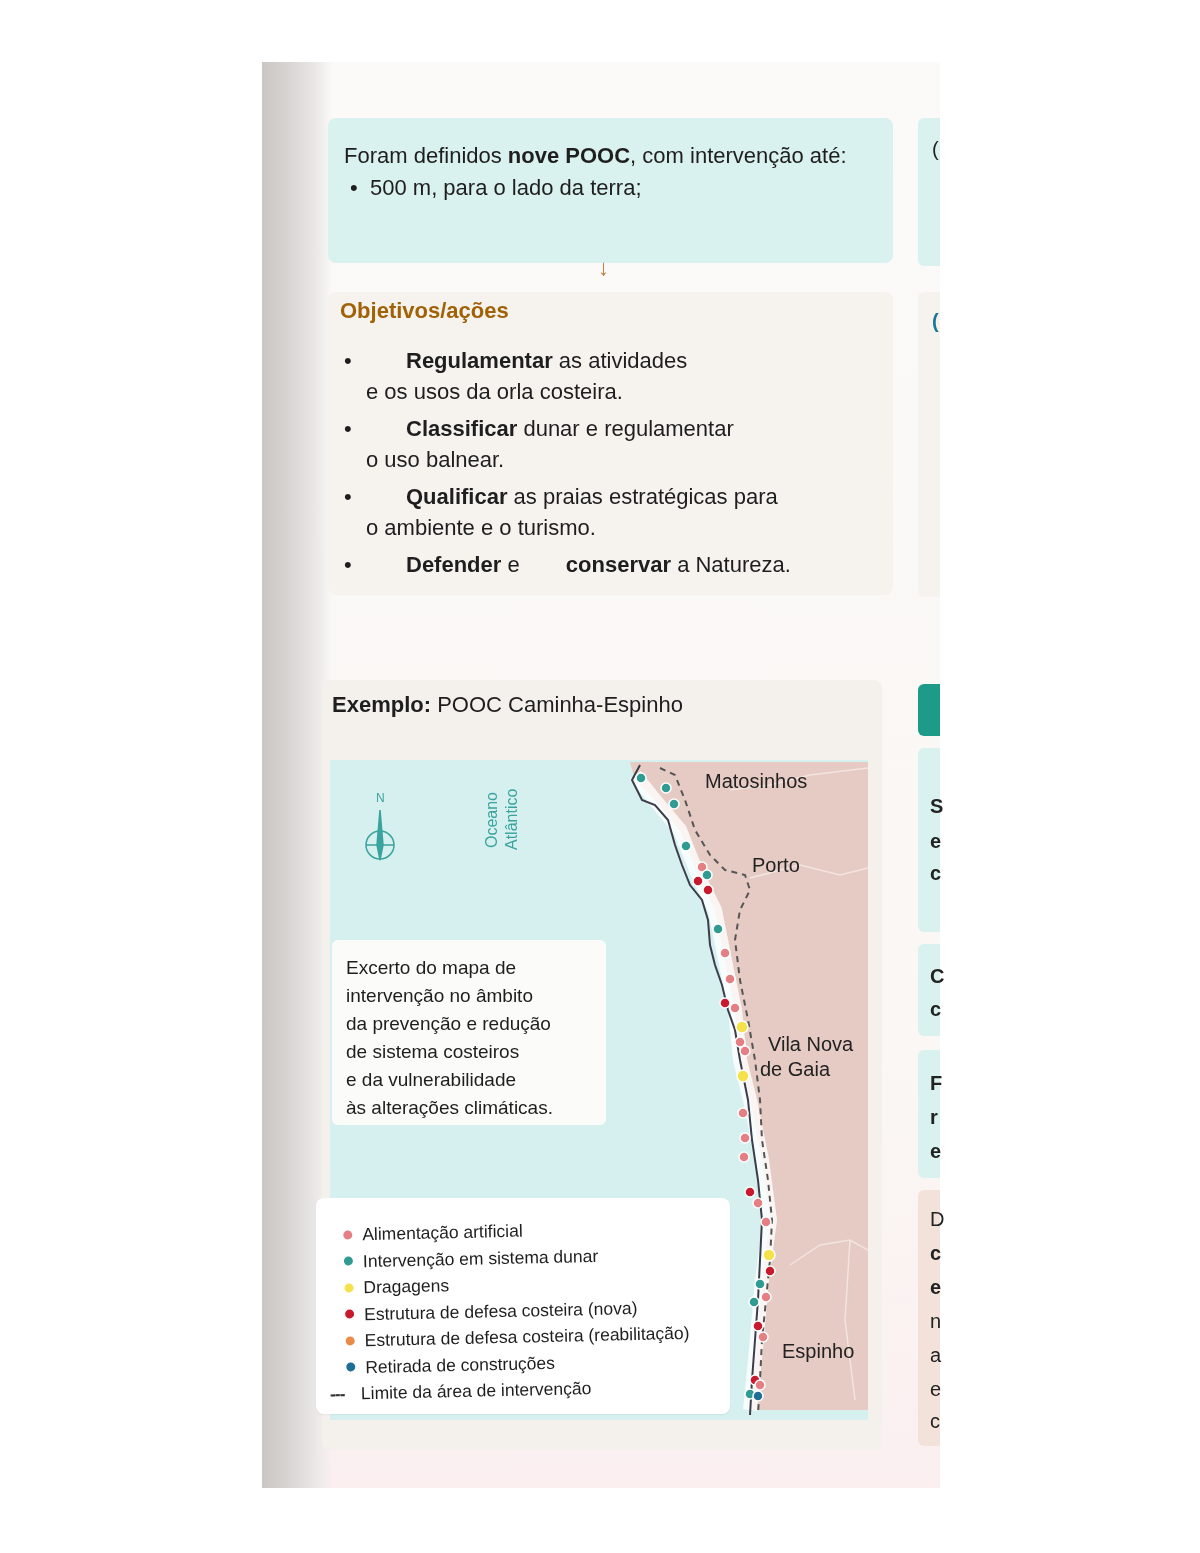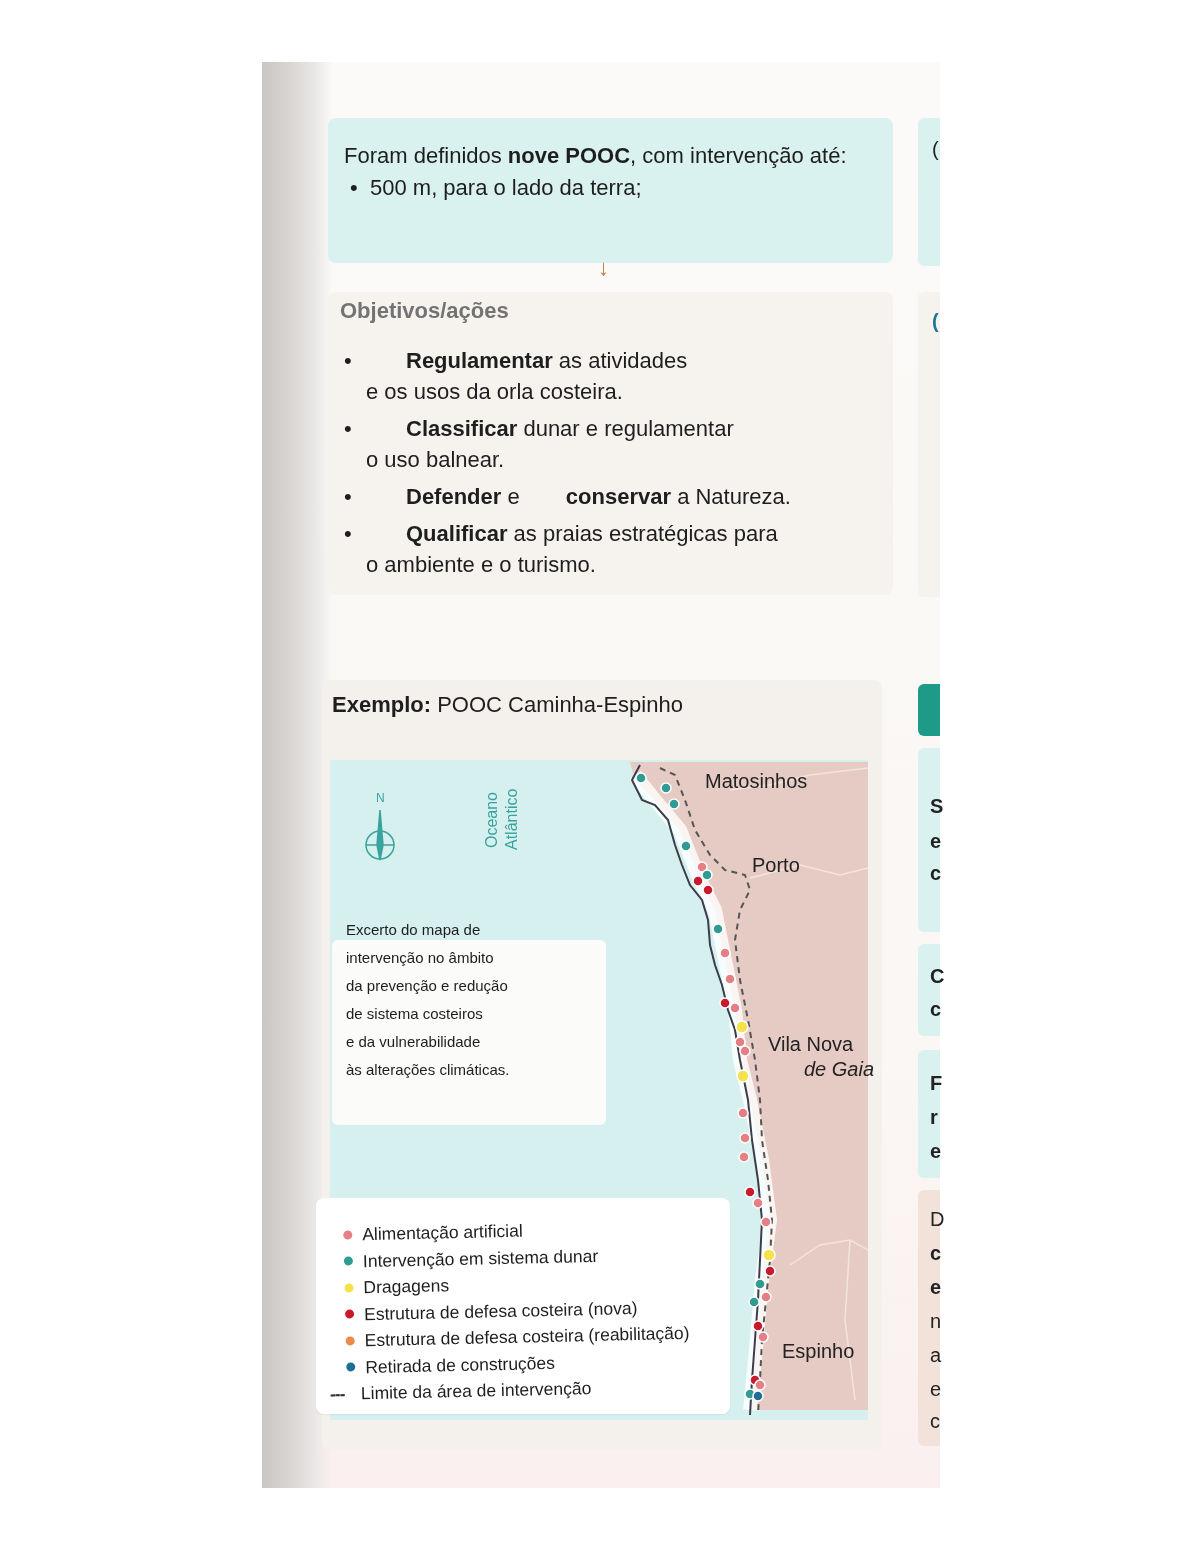--- a/index.html
+++ b/index.html
@@ -29,7 +29,7 @@
     position:absolute; left:328px; top:292px; width:565px; height:303px;
     background:#f6f3ef; border-radius:8px;
   }
-  .obj-title { position:absolute; left:340px; top:298px; font-size:22px; font-weight:bold; color:#737373; }
+  .obj-title { position:absolute; left:340px; top:298px; font-size:22px; font-weight:bold; color:#a16207; }
   .obj-list { position:absolute; left:344px; top:345px; margin:0; padding:0; list-style:none; font-size:22px; line-height:31px; }
   .obj-list li { position:relative; padding-left:22px; margin-bottom:6px; }
   .obj-list li::before { content:"•"; position:absolute; left:0; top:0; }

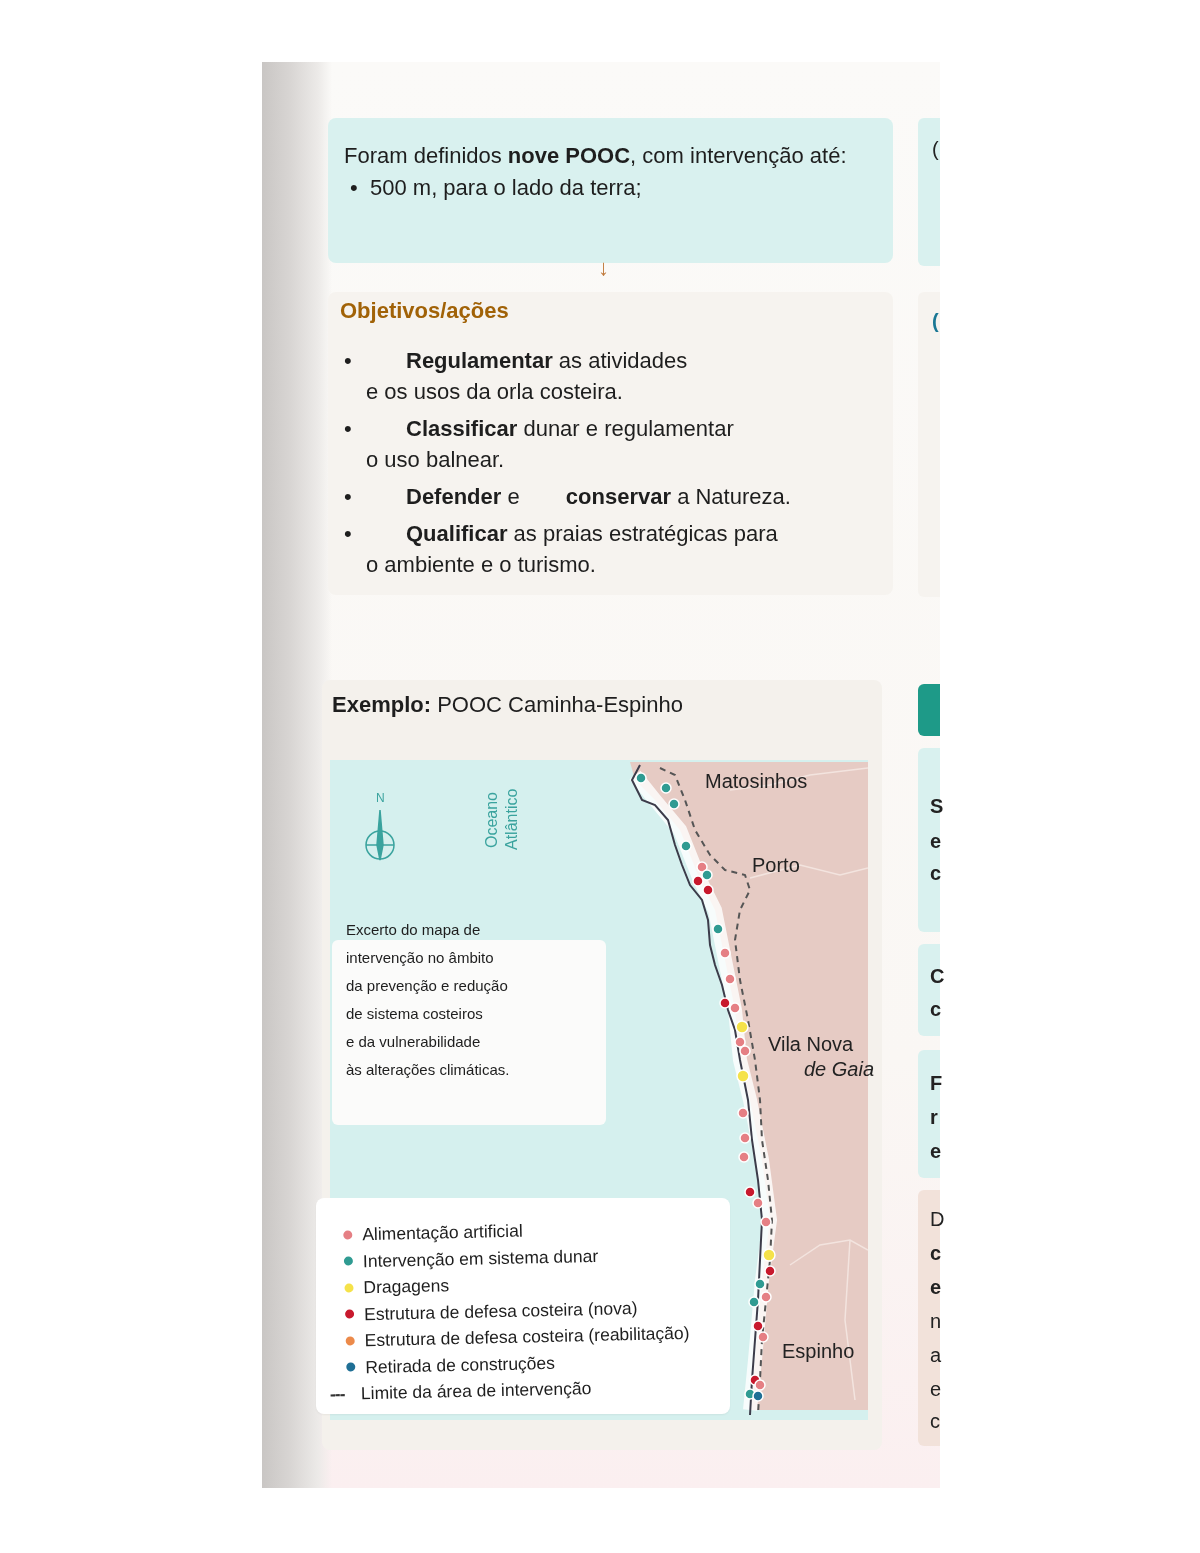--- a/index.html
+++ b/index.html
@@ -84,8 +84,8 @@
 <ul class="obj-list">
   <li><b>Regulamentar</b><span> as atividades</span><br><span>e os usos da orla costeira.</span></li>
   <li><b>Classificar</b><span> dunar e regulamentar</span><br><span>o uso balnear.</span></li>
+  <li><b>Qualificar</b><span> as praias estratégicas para</span><br><span>o ambiente e o turismo.</span></li>
   <li><b>Defender</b><span> e </span><b>conservar</b><span> a Natureza.</span></li>
-  <li><b>Qualificar</b><span> as praias estratégicas para</span><br><span>o ambiente e o turismo.</span></li>
 </ul>
 
 <div class="box-example"></div>

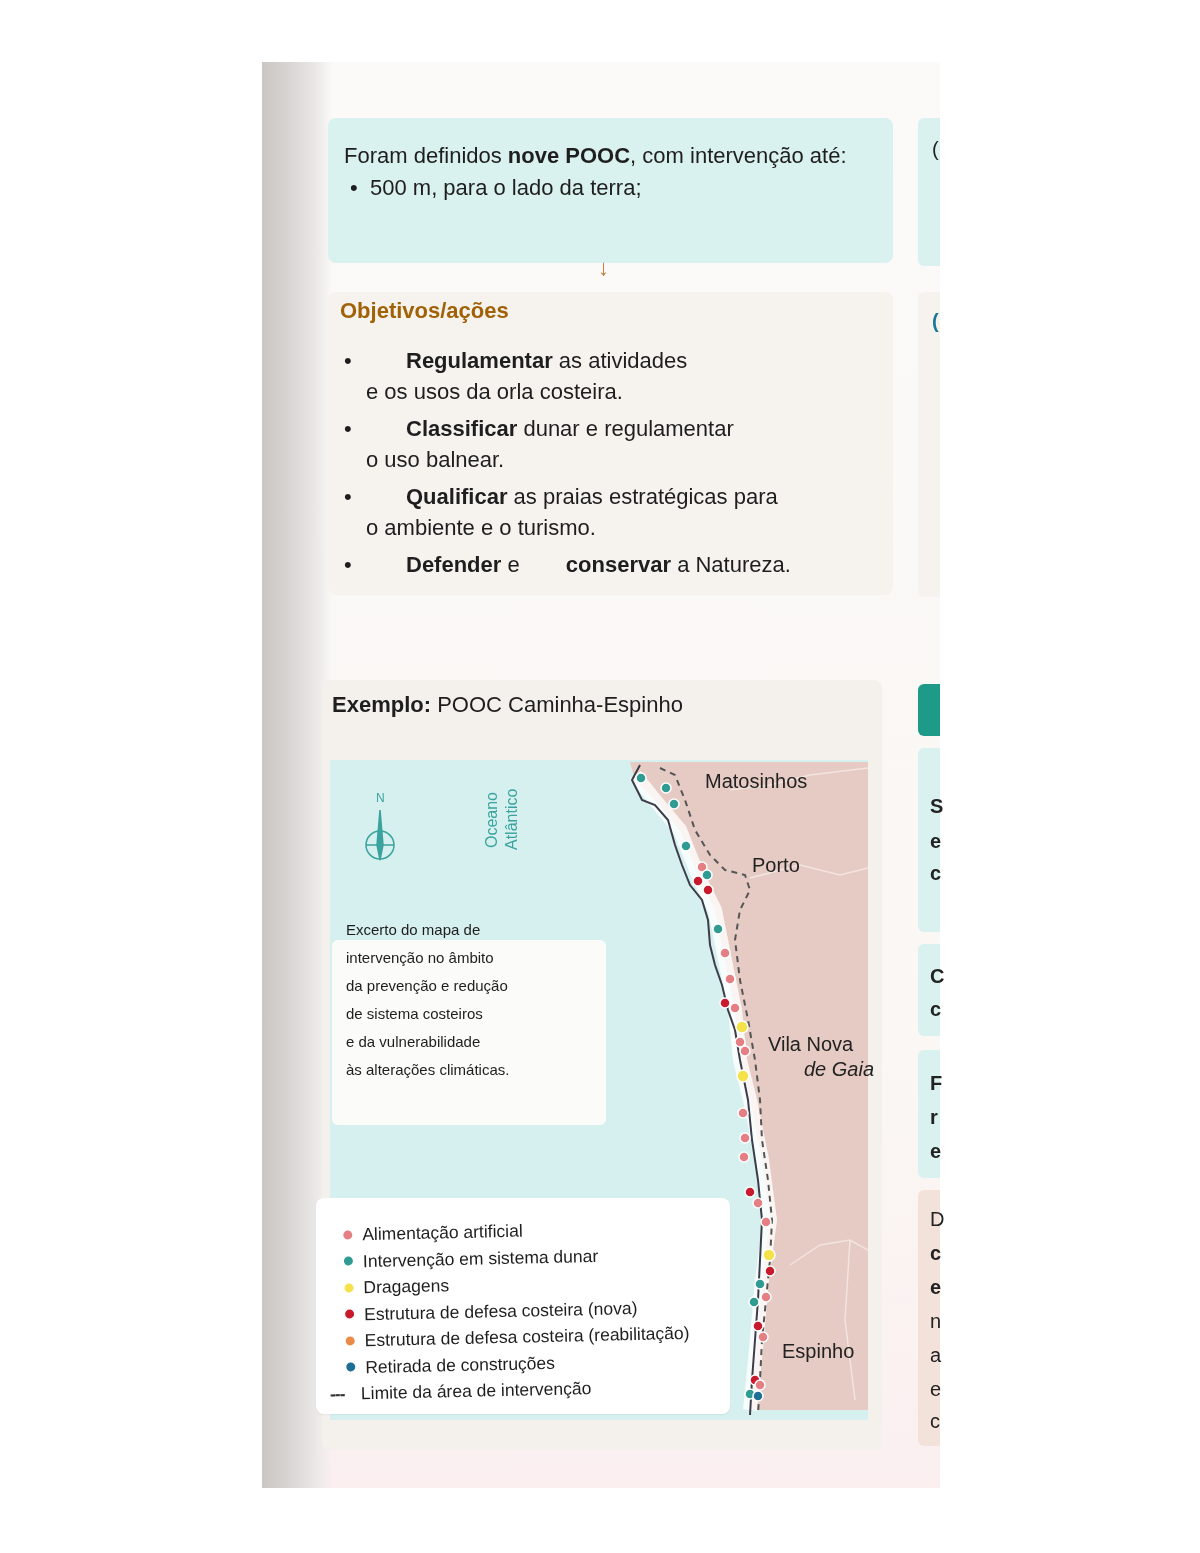--- a/index.html
+++ b/index.html
@@ -52,7 +52,7 @@
     position:absolute; left:332px; top:940px; width:274px; height:185px;
     background:#fbfbfa; border-radius:6px;
   }
-  .caption-text { position:absolute; left:346px; top:916px; font-size:15px; line-height:28px; width:260px; }
+  .caption-text { position:absolute; left:346px; top:954px; font-size:19px; line-height:28px; width:260px; }
   .legend-box {
     position:absolute; left:316px; top:1198px; width:414px; height:216px;
     background:#ffffff; border-radius:8px; box-shadow:0 1px 2px rgba(0,0,0,0.05);

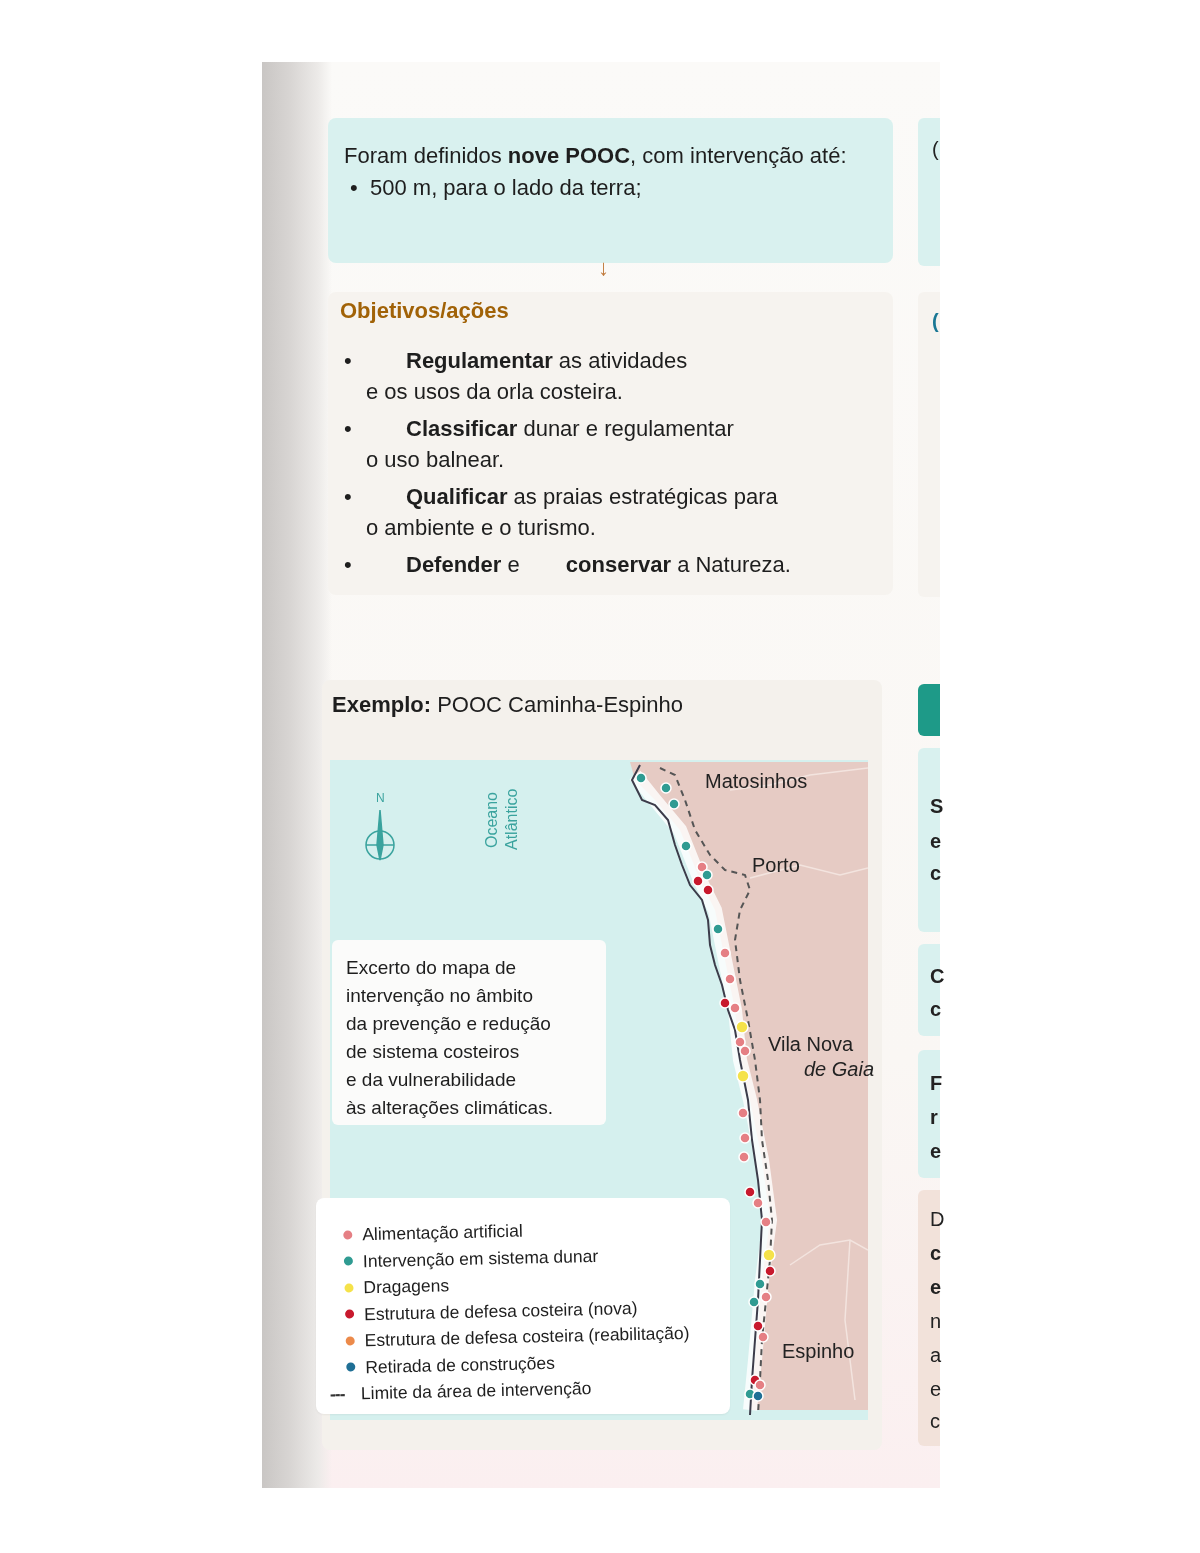--- a/index.html
+++ b/index.html
@@ -158,7 +158,7 @@
 <div class="map-label" style="left:705px;top:770px;">Matosinhos</div>
 <div class="map-label" style="left:752px;top:854px;">Porto</div>
 <div class="map-label" style="left:768px;top:1033px;">Vila Nova</div>
-<div class="map-label" style="left:804px;top:1058px;font-style:italic;">de Gaia</div>
+<div class="map-label" style="left:760px;top:1058px;">de Gaia</div>
 <div class="map-label" style="left:782px;top:1340px;">Espinho</div>
 
 <div class="caption-box"></div>

